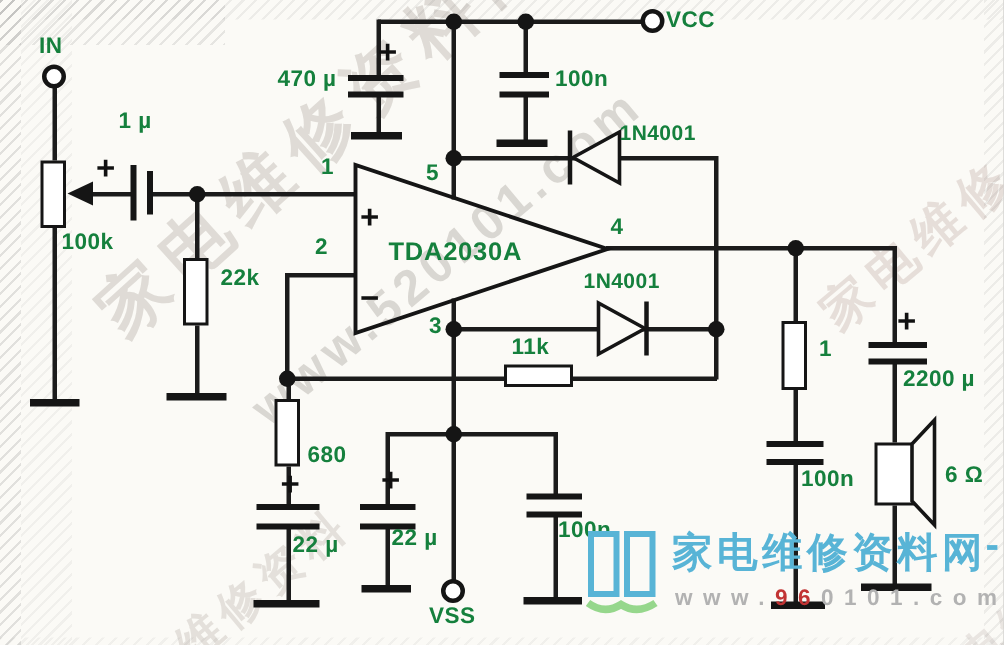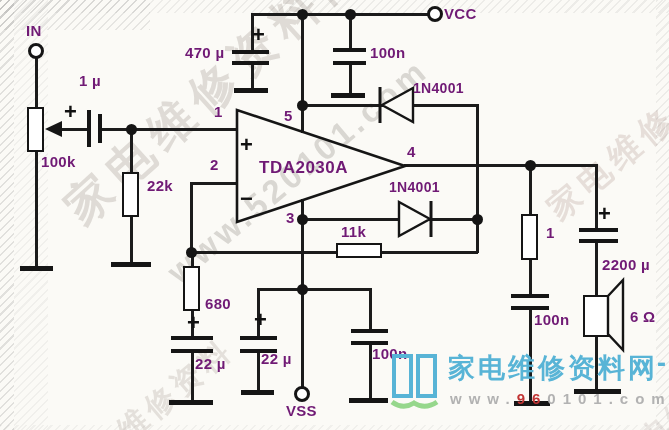--- a/index.html
+++ b/index.html
@@ -20,7 +20,7 @@
   .platev{position:absolute;width:3.5px;background:#151515;}
   .spkbox{position:absolute;left:583px;top:295px;width:23px;height:38px;border:2.5px solid #151515;background:#fff;}
   
-  .lbl{position:absolute;color:#701a75;font-size:15px;font-weight:600;letter-spacing:.3px;white-space:nowrap;}
+  .lbl{position:absolute;color:#15803d;font-size:15px;font-weight:600;letter-spacing:.3px;white-space:nowrap;}
   .pin{font-size:15px;font-weight:700;}
   .plus{position:absolute;color:#111;font-size:22px;font-weight:700;line-height:1;}
   .wm-diag{position:absolute;white-space:nowrap;font-weight:700;transform-origin:left top;pointer-events:none;}

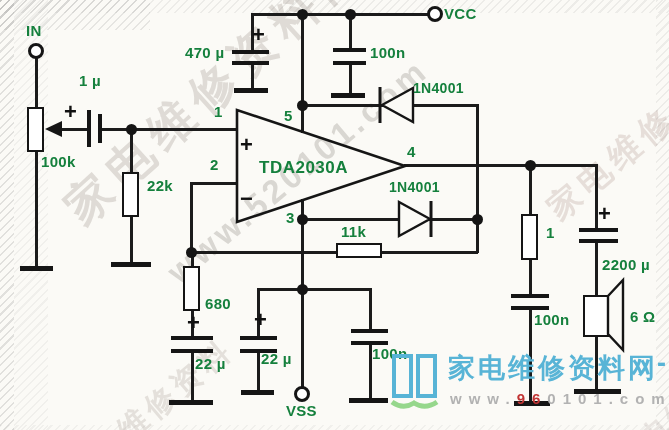--- a/index.html
+++ b/index.html
@@ -180,7 +180,7 @@
   <span class="lbl" style="left:261px;top:350px;">22 µ</span>
   <span class="lbl" style="left:372px;top:345px;">100n</span>
   <span class="lbl" style="left:534px;top:311px;">100n</span>
-  <span class="lbl" style="left:602px;top:244px;margin-top:12px;">2200 µ</span>
+  <span class="lbl" style="left:602px;top:244px;">2200 µ</span>
   <span class="lbl" style="left:630px;top:308px;">6 Ω</span>
 
   <span class="plus" style="left:252px;top:24px;">+</span>

